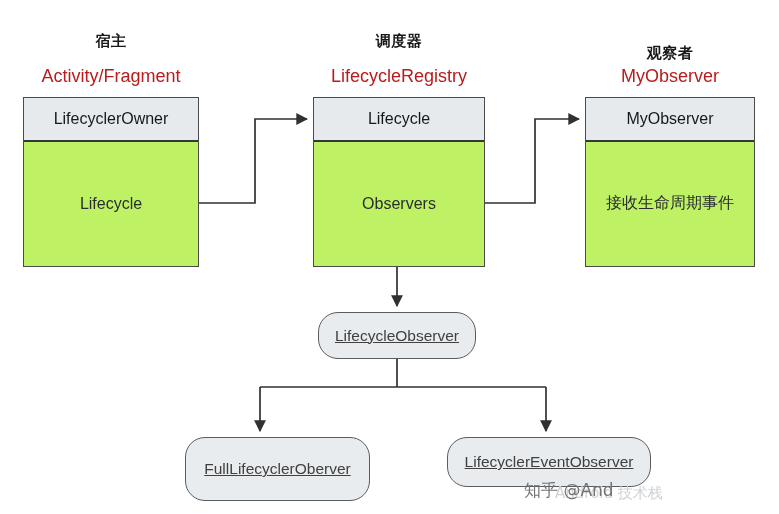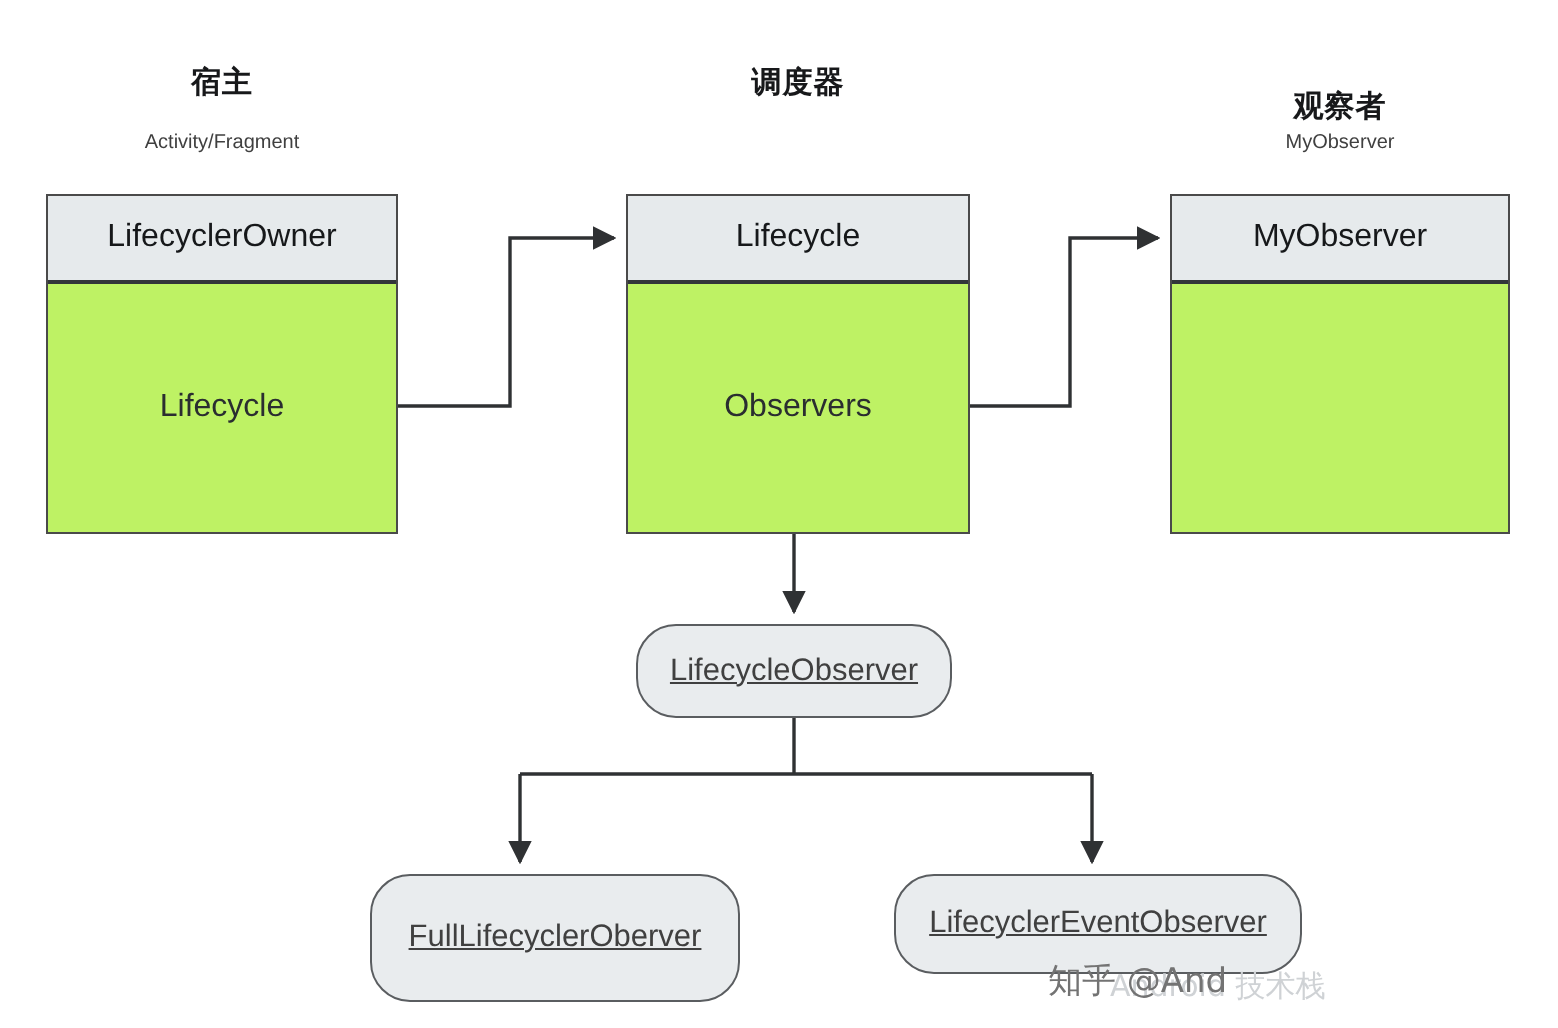--- a/index.html
+++ b/index.html
@@ -36,9 +36,9 @@
   .col-sub {
     position: absolute;
     text-align: center;
-    font-size: 10px;
+    font-size: 18px;
     font-weight: normal;
-    color: #404040;
+    color: #b91c1c;
     white-space: nowrap;
   }
   .uml {

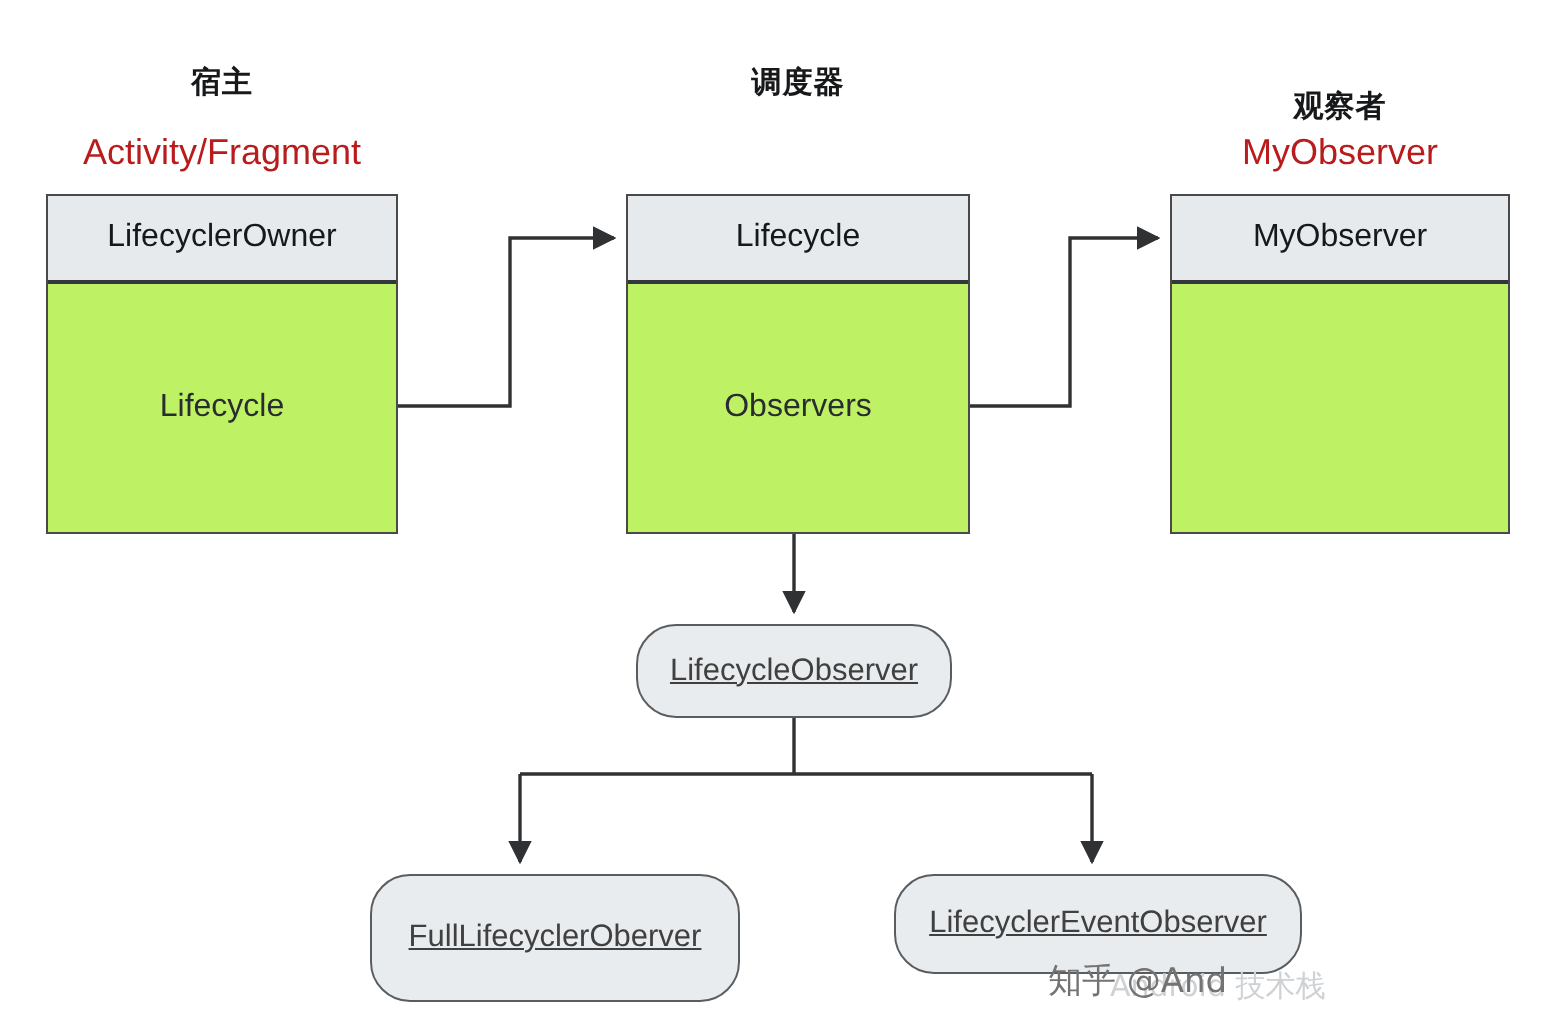--- a/index.html
+++ b/index.html
@@ -110,6 +110,7 @@
   <div class="col-sub" style="left:23px; top:66px; width:176px;">Activity/Fragment</div>
 
   <div class="col-title" style="left:313px; top:32px; width:172px;">调度器</div>
+  <div class="col-sub" style="left:313px; top:66px; width:172px;">LifecycleRegistry</div>
 
   <div class="col-title" style="left:585px; top:32px; width:170px;margin-top:12px;">观察者</div>
   <div class="col-sub" style="left:585px; top:66px; width:170px;">MyObserver</div>

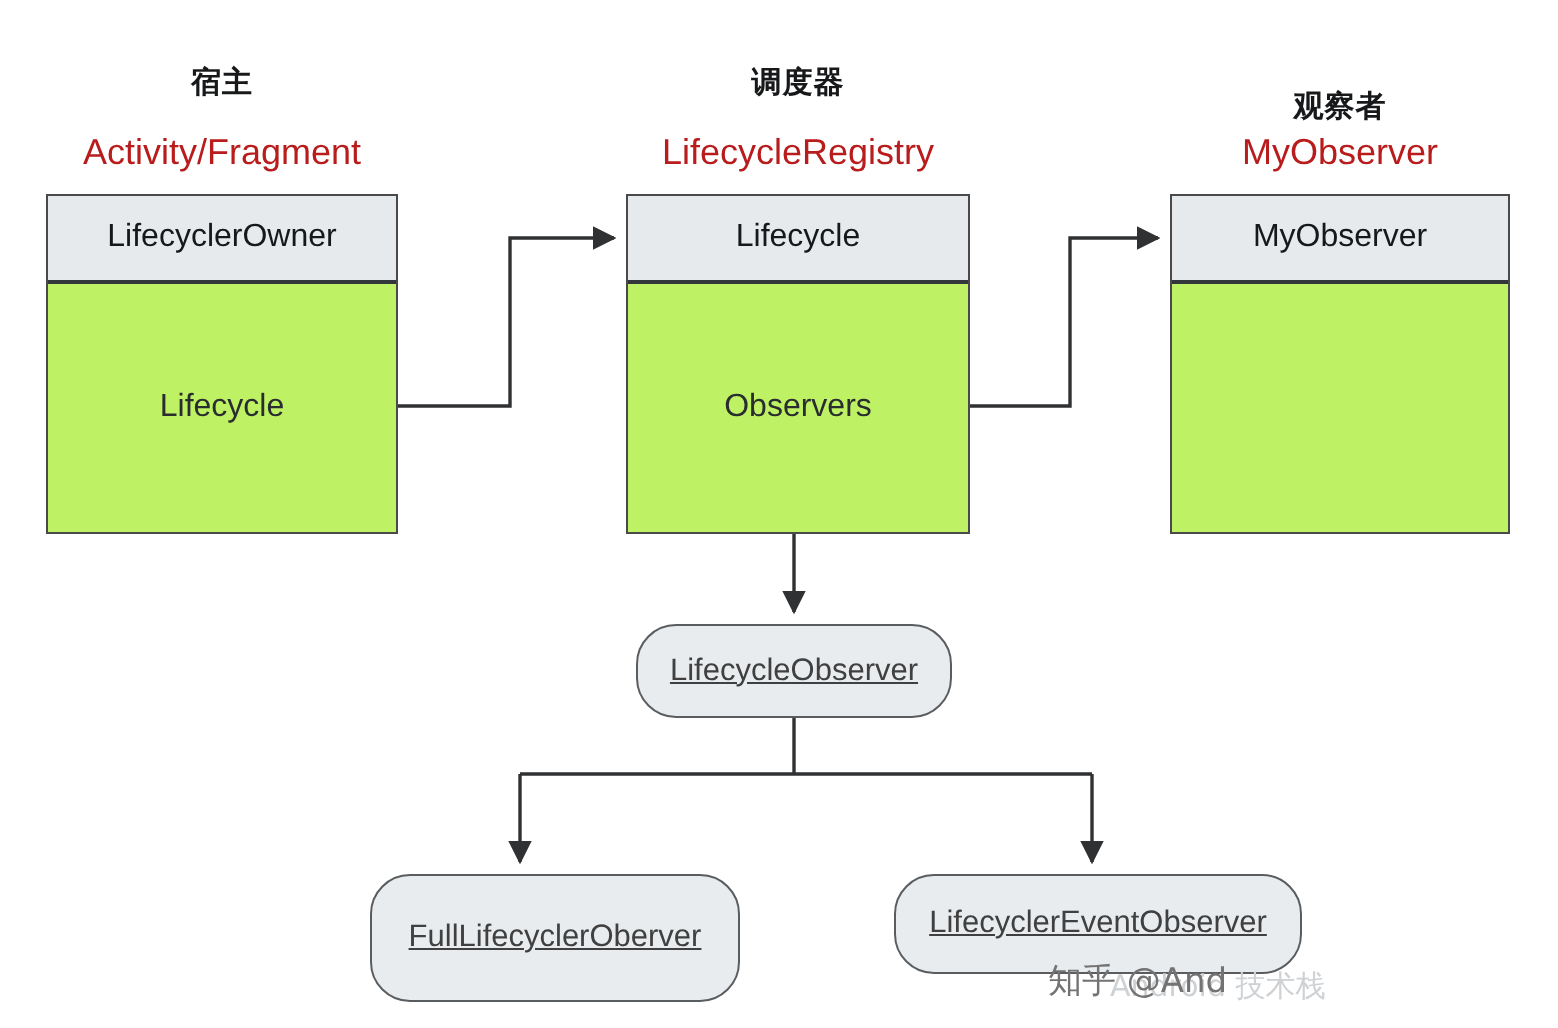--- a/index.html
+++ b/index.html
@@ -127,6 +127,7 @@
 
   <div class="uml" style="left:585px; top:97px; width:170px; height:170px;">
     <div class="uml-head" style="height:44px;">MyObserver</div>
+    <div class="uml-body" style="height:123px;">接收生命周期事件</div>
   </div>
 
   <div class="rbox" style="left:318px; top:312px; width:158px; height:47px;">LifecycleObserver</div>

